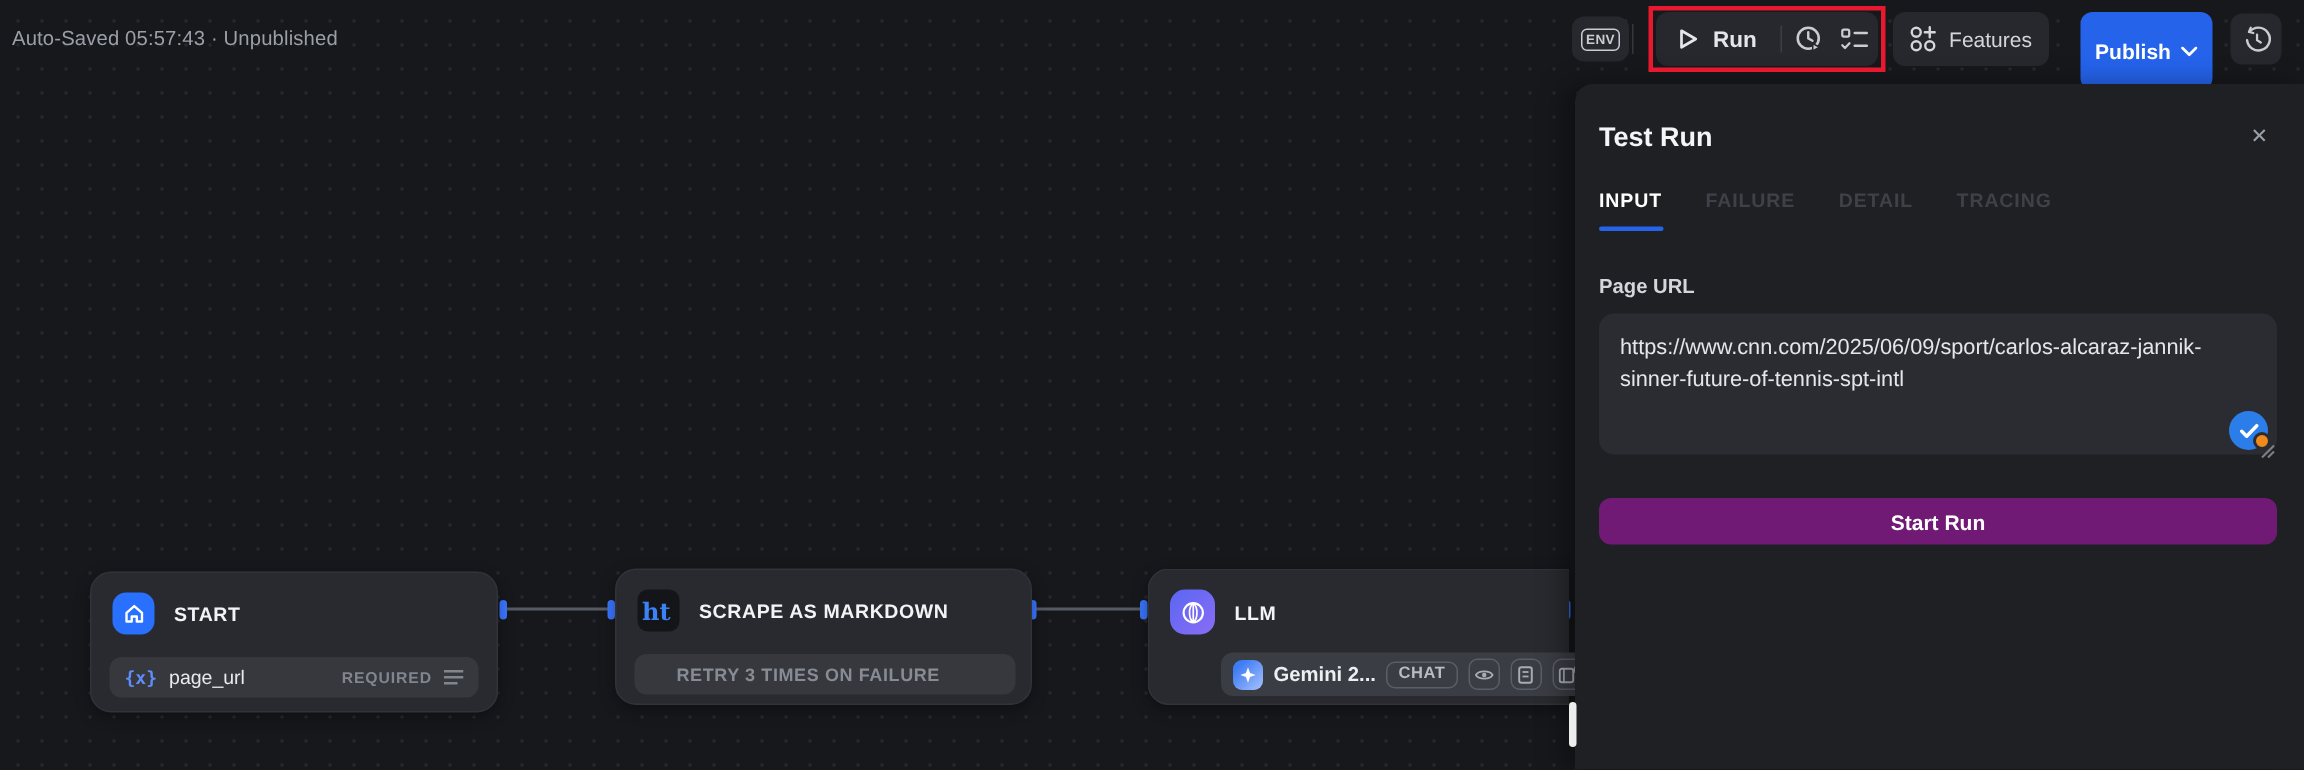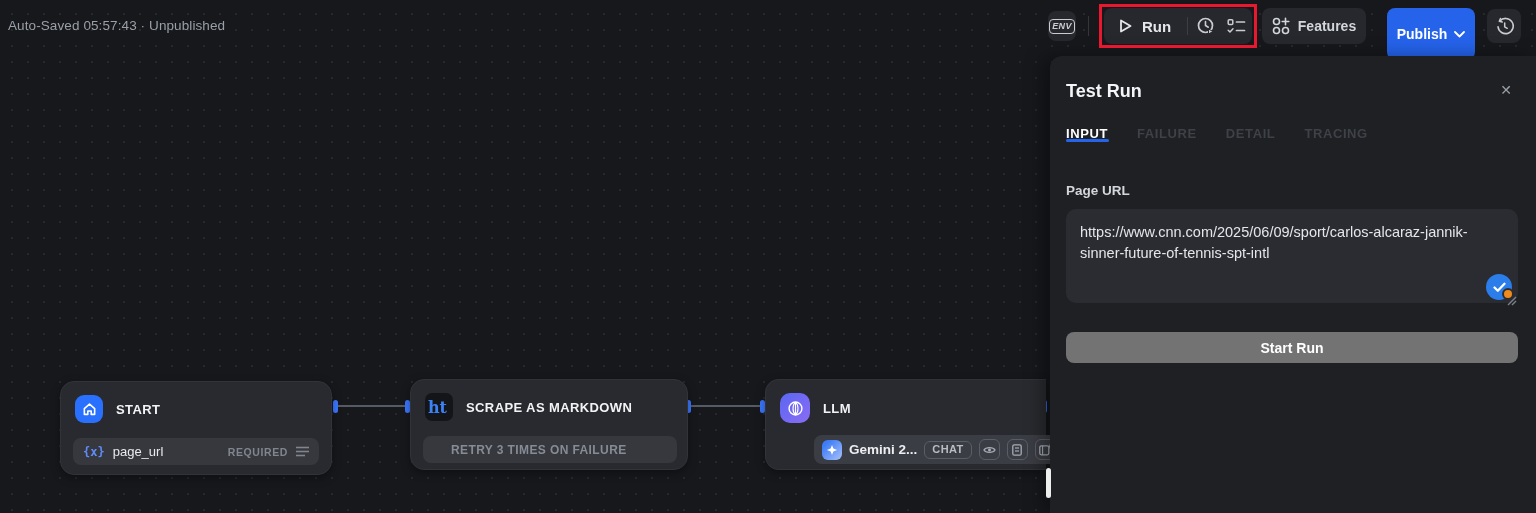--- a/index.html
+++ b/index.html
@@ -26,7 +26,7 @@
     position:absolute; display:flex; align-items:center; justify-content:center;
     background:#27282d; border-radius:8px; cursor:pointer;
   }
-  .env-btn { left:1048px; top:11px; width:28px; height:30px;font-style:italic; }
+  .env-btn { left:1048px; top:11px; width:38px; height:30px; }
   .env-glyph {
     font-size:9px; font-weight:700; color:#c9cdd3; letter-spacing:.3px;
     border:1.6px solid #c9cdd3; border-radius:4px; padding:2px 2px; line-height:1;

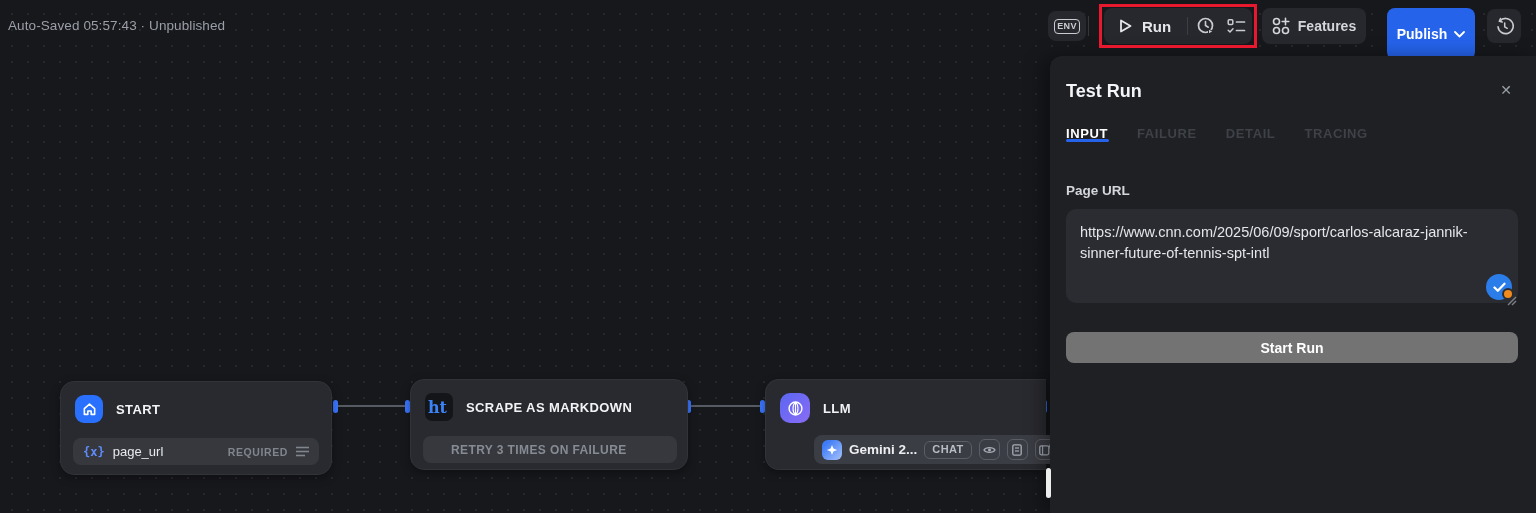--- a/index.html
+++ b/index.html
@@ -45,7 +45,7 @@
   .run-group-divider { width:1px; height:18px; background:#3c3e44; margin:0 2px; }
   .icon-btn { width:34px; height:100%; display:flex; align-items:center; justify-content:center; cursor:pointer; }
   .features-btn { left:1262px; top:8px; width:104px; height:36px; gap:8px; }
-  .features-label { font-size:14px; font-weight:700; color:#d3d6da; }
+  .features-label { font-size:14px; font-weight:400; color:#d3d6da; }
   .publish-btn { left:1387px; top:8px; width:88px; height:52px; background:#2563eb; gap:7px; }
   .publish-label { font-size:14px; font-weight:700; color:#ffffff; }
   .restore-btn { left:1487px; top:9px; width:34px; height:34px; }

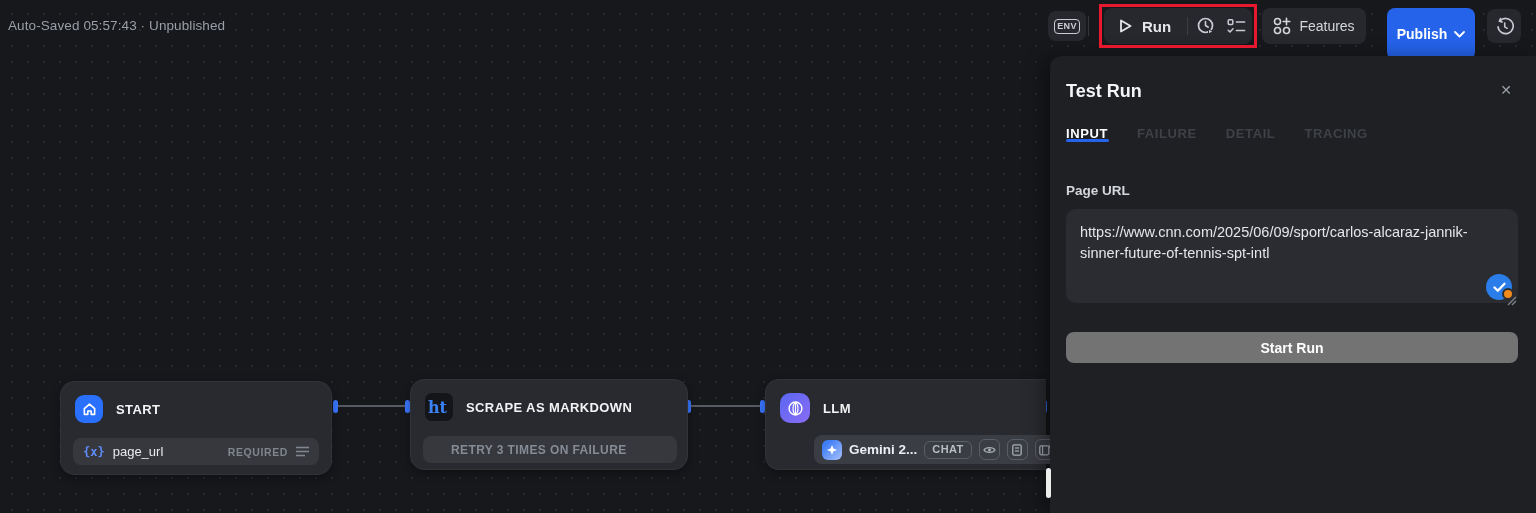--- a/index.html
+++ b/index.html
@@ -58,7 +58,7 @@
   .panel-title { position:absolute; left:16px; top:25px; font-size:18px; font-weight:700; color:#f4f5f7; }
   .panel-close { position:absolute; right:24px; top:27px; font-size:14px; color:#9aa0a8; cursor:pointer; line-height:1; }
   .tabs { position:absolute; left:16px; top:70px; display:flex; gap:29px; }
-  .tab { font-size:13px; font-weight:700; letter-spacing:.6px; color:#3e4147; cursor:pointer; padding-bottom:1px; position:relative; }
+  .tab { font-size:13px; font-weight:700; letter-spacing:.6px; color:#3e4147; cursor:pointer; padding-bottom:13px; position:relative; }
   .tab.active { color:#ffffff; }
   .tab.active::after {
     content:""; position:absolute; left:0; right:-1px; bottom:0; height:3px;

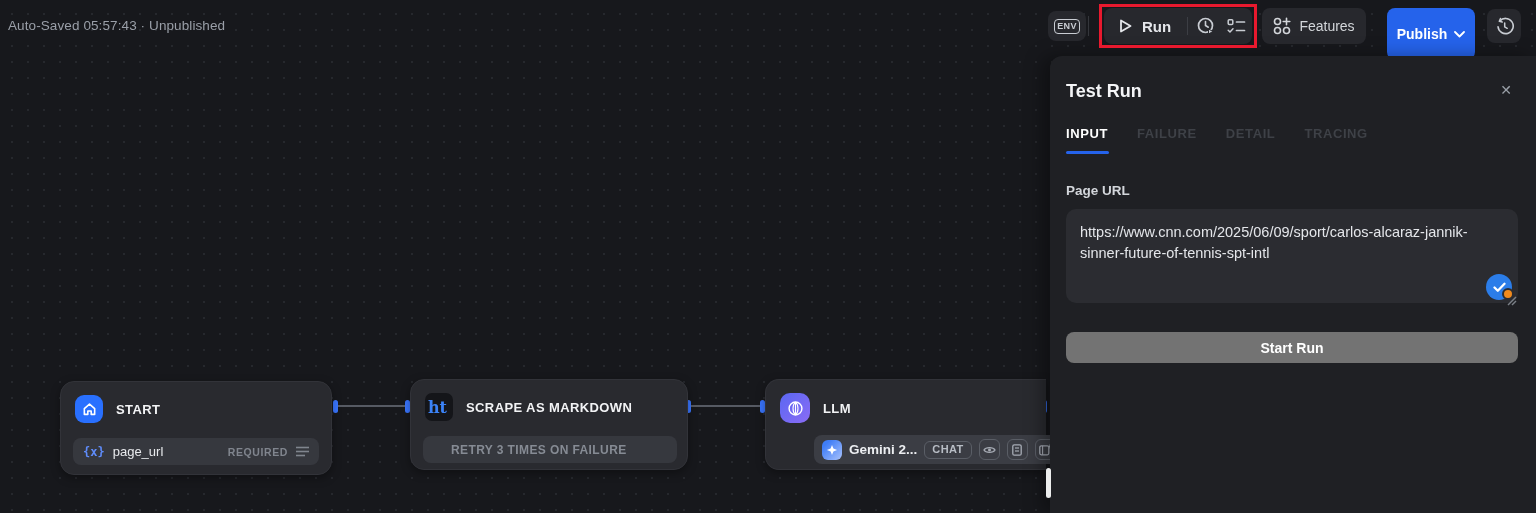--- a/index.html
+++ b/index.html
@@ -84,7 +84,7 @@
   .resize-grip { position:absolute; left:453px; top:238px; width:14px; height:12px; z-index:2; }
   .start-run-btn {
     position:absolute; left:16px; top:276px; width:452px; height:31px;
-    background:#737373; border-radius:8px; display:flex; align-items:center; justify-content:center;
+    background:#701a75; border-radius:8px; display:flex; align-items:center; justify-content:center;
     cursor:pointer;
   }
   .start-run-label { font-size:14px; font-weight:700; color:#ffffff; }

